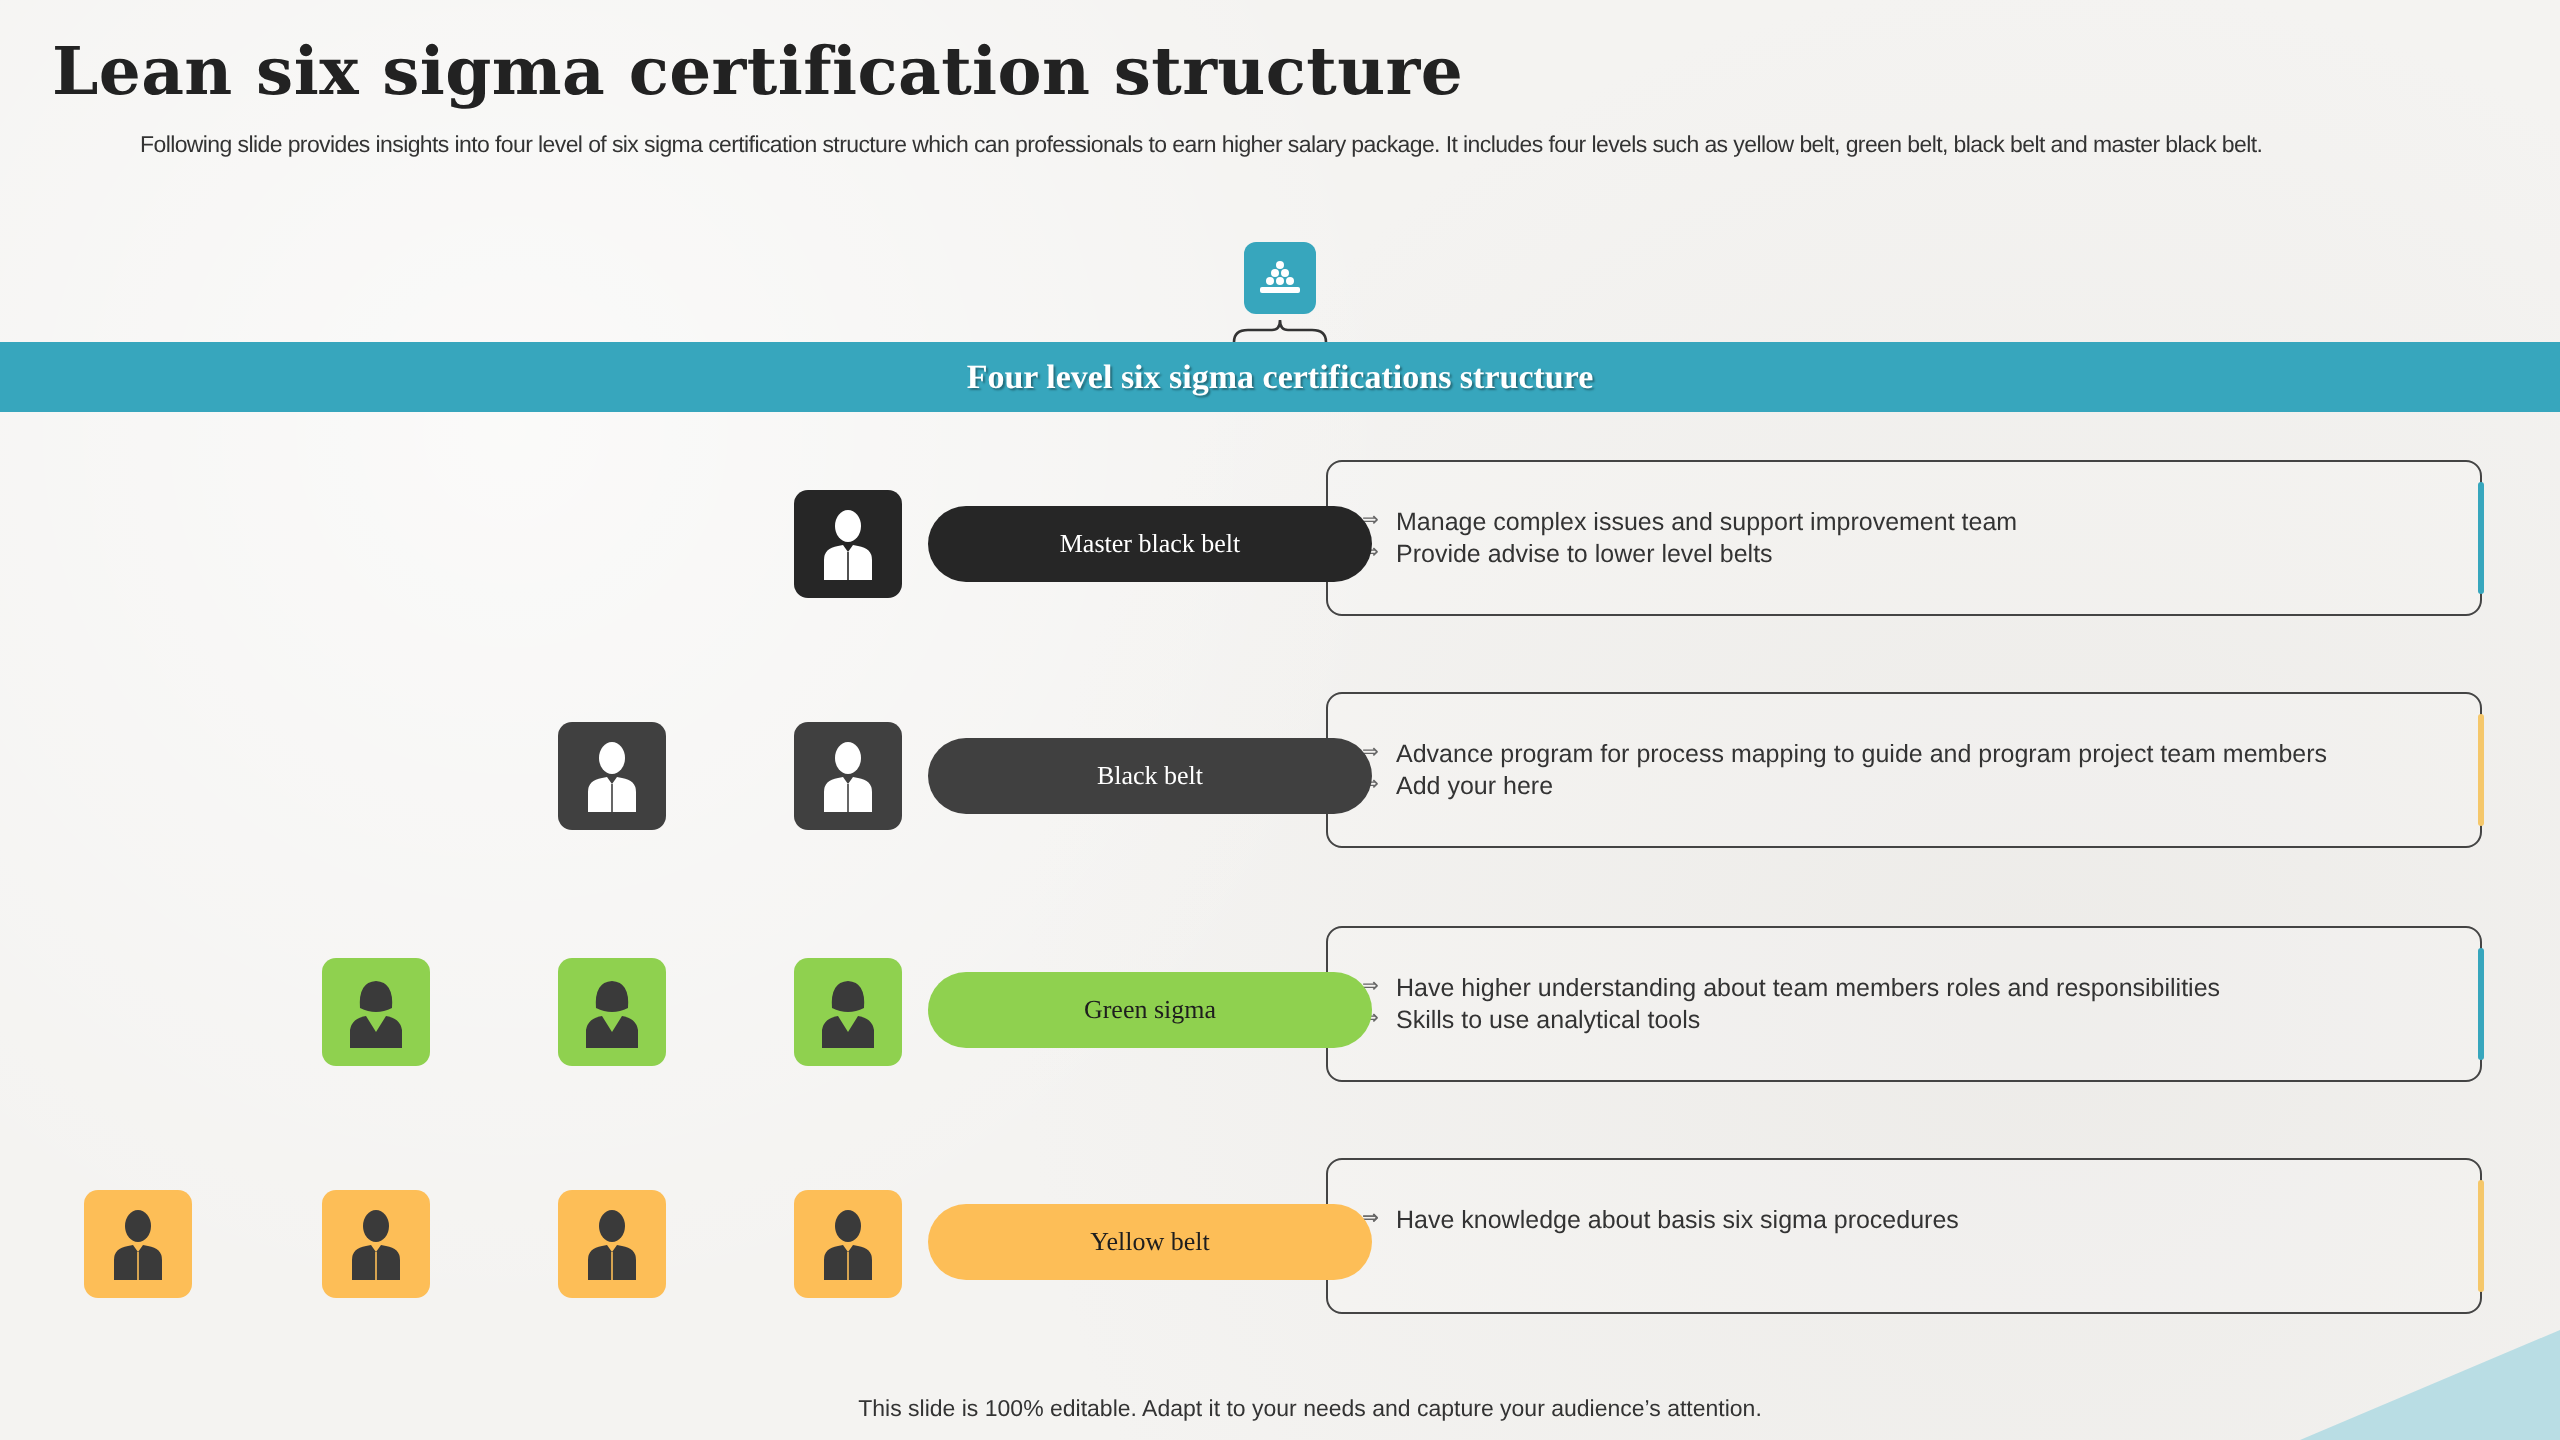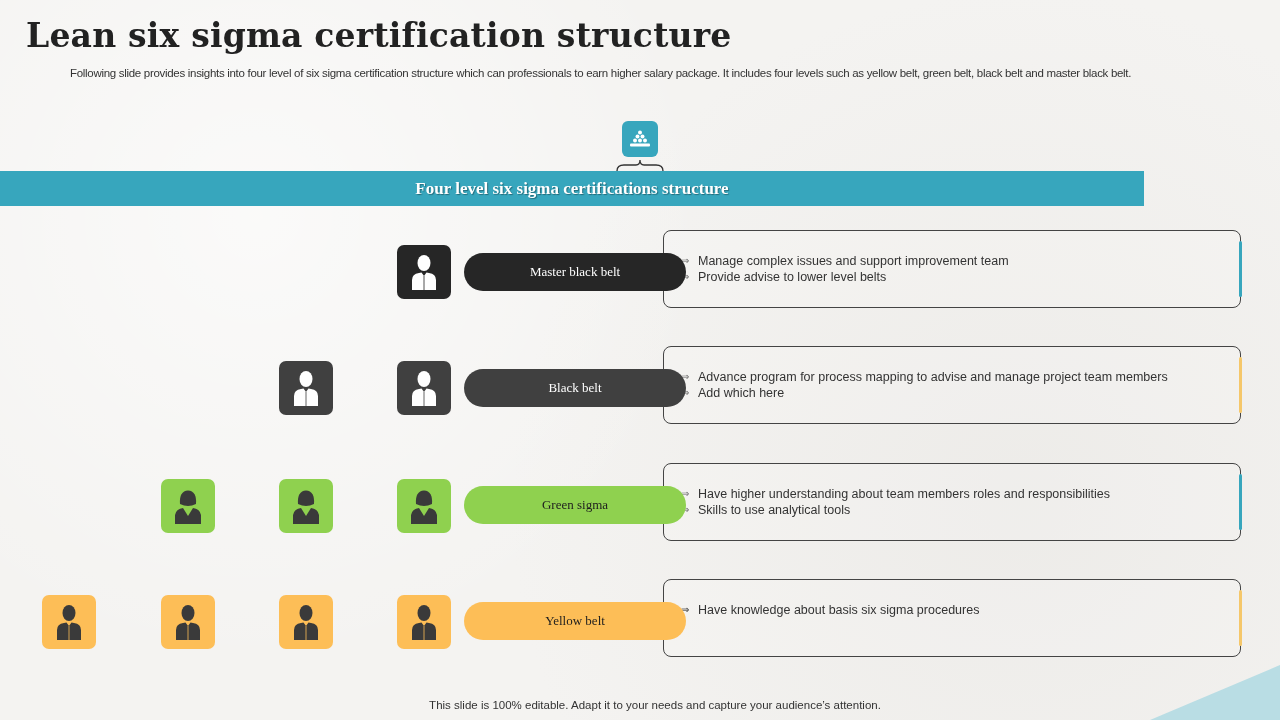--- a/index.html
+++ b/index.html
@@ -29,7 +29,7 @@
   }
   .brace { position: absolute; left: 614px; top: 158px; width: 52px; height: 14px; }
   .banner {
-    position: absolute; left: 0; top: 171px; width: 1144px; height: 35px;
+    position: absolute; left: 0; top: 171px; width: 1280px; height: 35px;
     background: #37a6bd;
     display: flex; align-items: center; justify-content: center;
   }

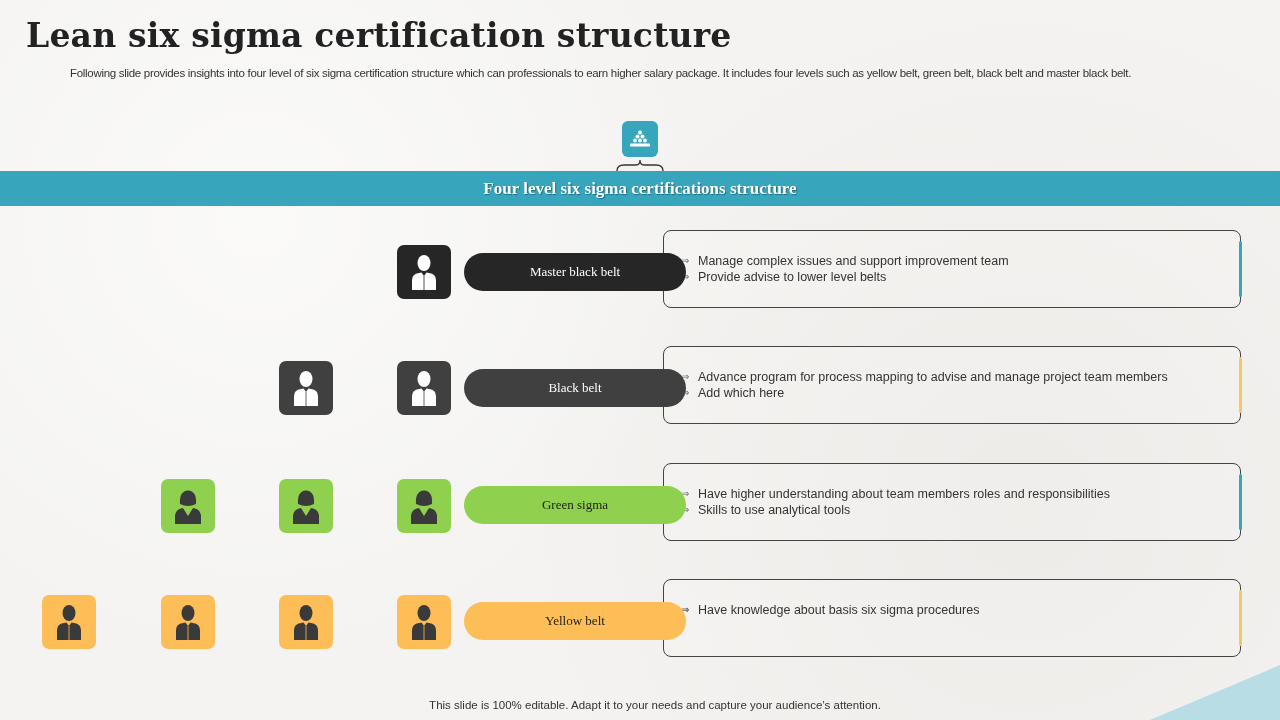--- a/index.html
+++ b/index.html
@@ -133,7 +133,7 @@
     <div class="desc" style="top: 346px;">
       <div class="accent" style="background: rgb(245, 199, 106);"></div>
       <ul>
-        <li><span class="arrow">⇒</span><span>Advance  program  for  process  mapping to advise  and manage  project team  members</span></li>
+        <li><span class="arrow">⇒</span><span>Advance  program  for  process  mapping to guide  and program  project team  members</span></li>
         <li><span class="arrow">⇒</span><span>Add which here</span></li>
       </ul>
     </div>

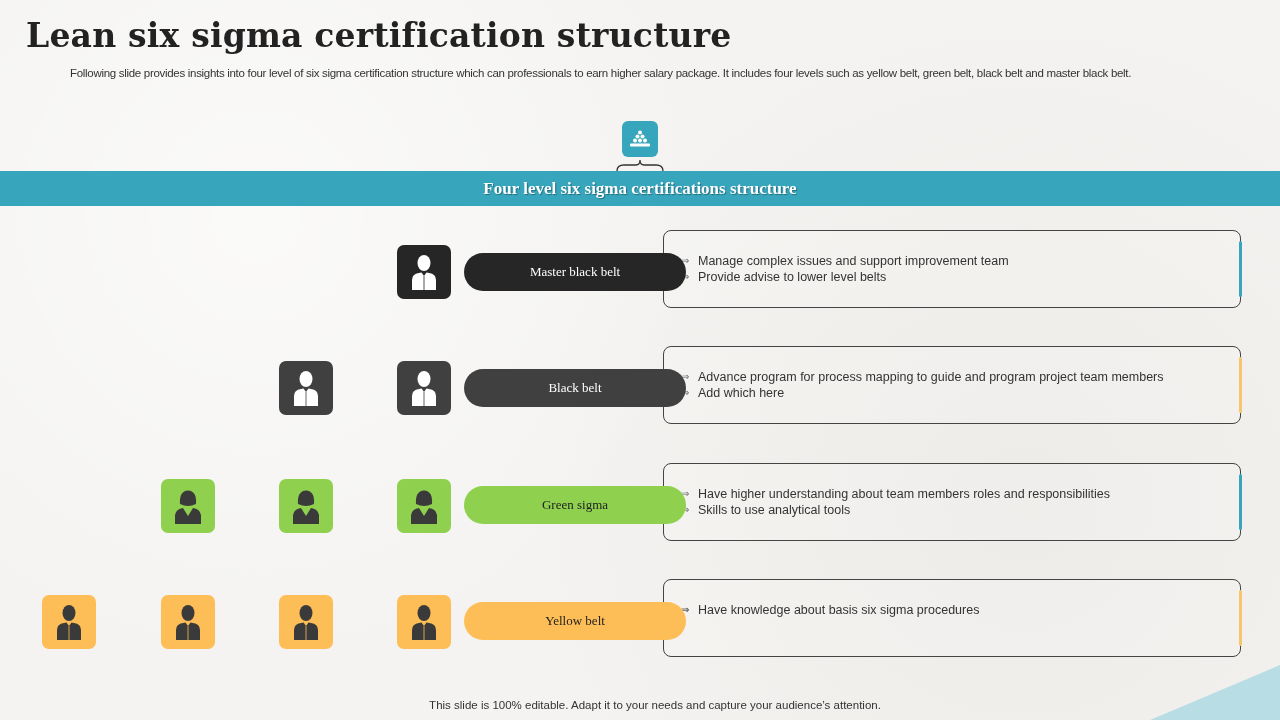--- a/index.html
+++ b/index.html
@@ -134,7 +134,7 @@
       <div class="accent" style="background: rgb(245, 199, 106);"></div>
       <ul>
         <li><span class="arrow">⇒</span><span>Advance  program  for  process  mapping to guide  and program  project team  members</span></li>
-        <li><span class="arrow">⇒</span><span>Add which here</span></li>
+        <li><span class="arrow">⇒</span><span>Add your here</span></li>
       </ul>
     </div>
     <div class="person" style="left: 397px; top: 479px; background: rgb(143, 209, 79); color: rgb(58, 58, 58); --bg: #8fd14f;">

